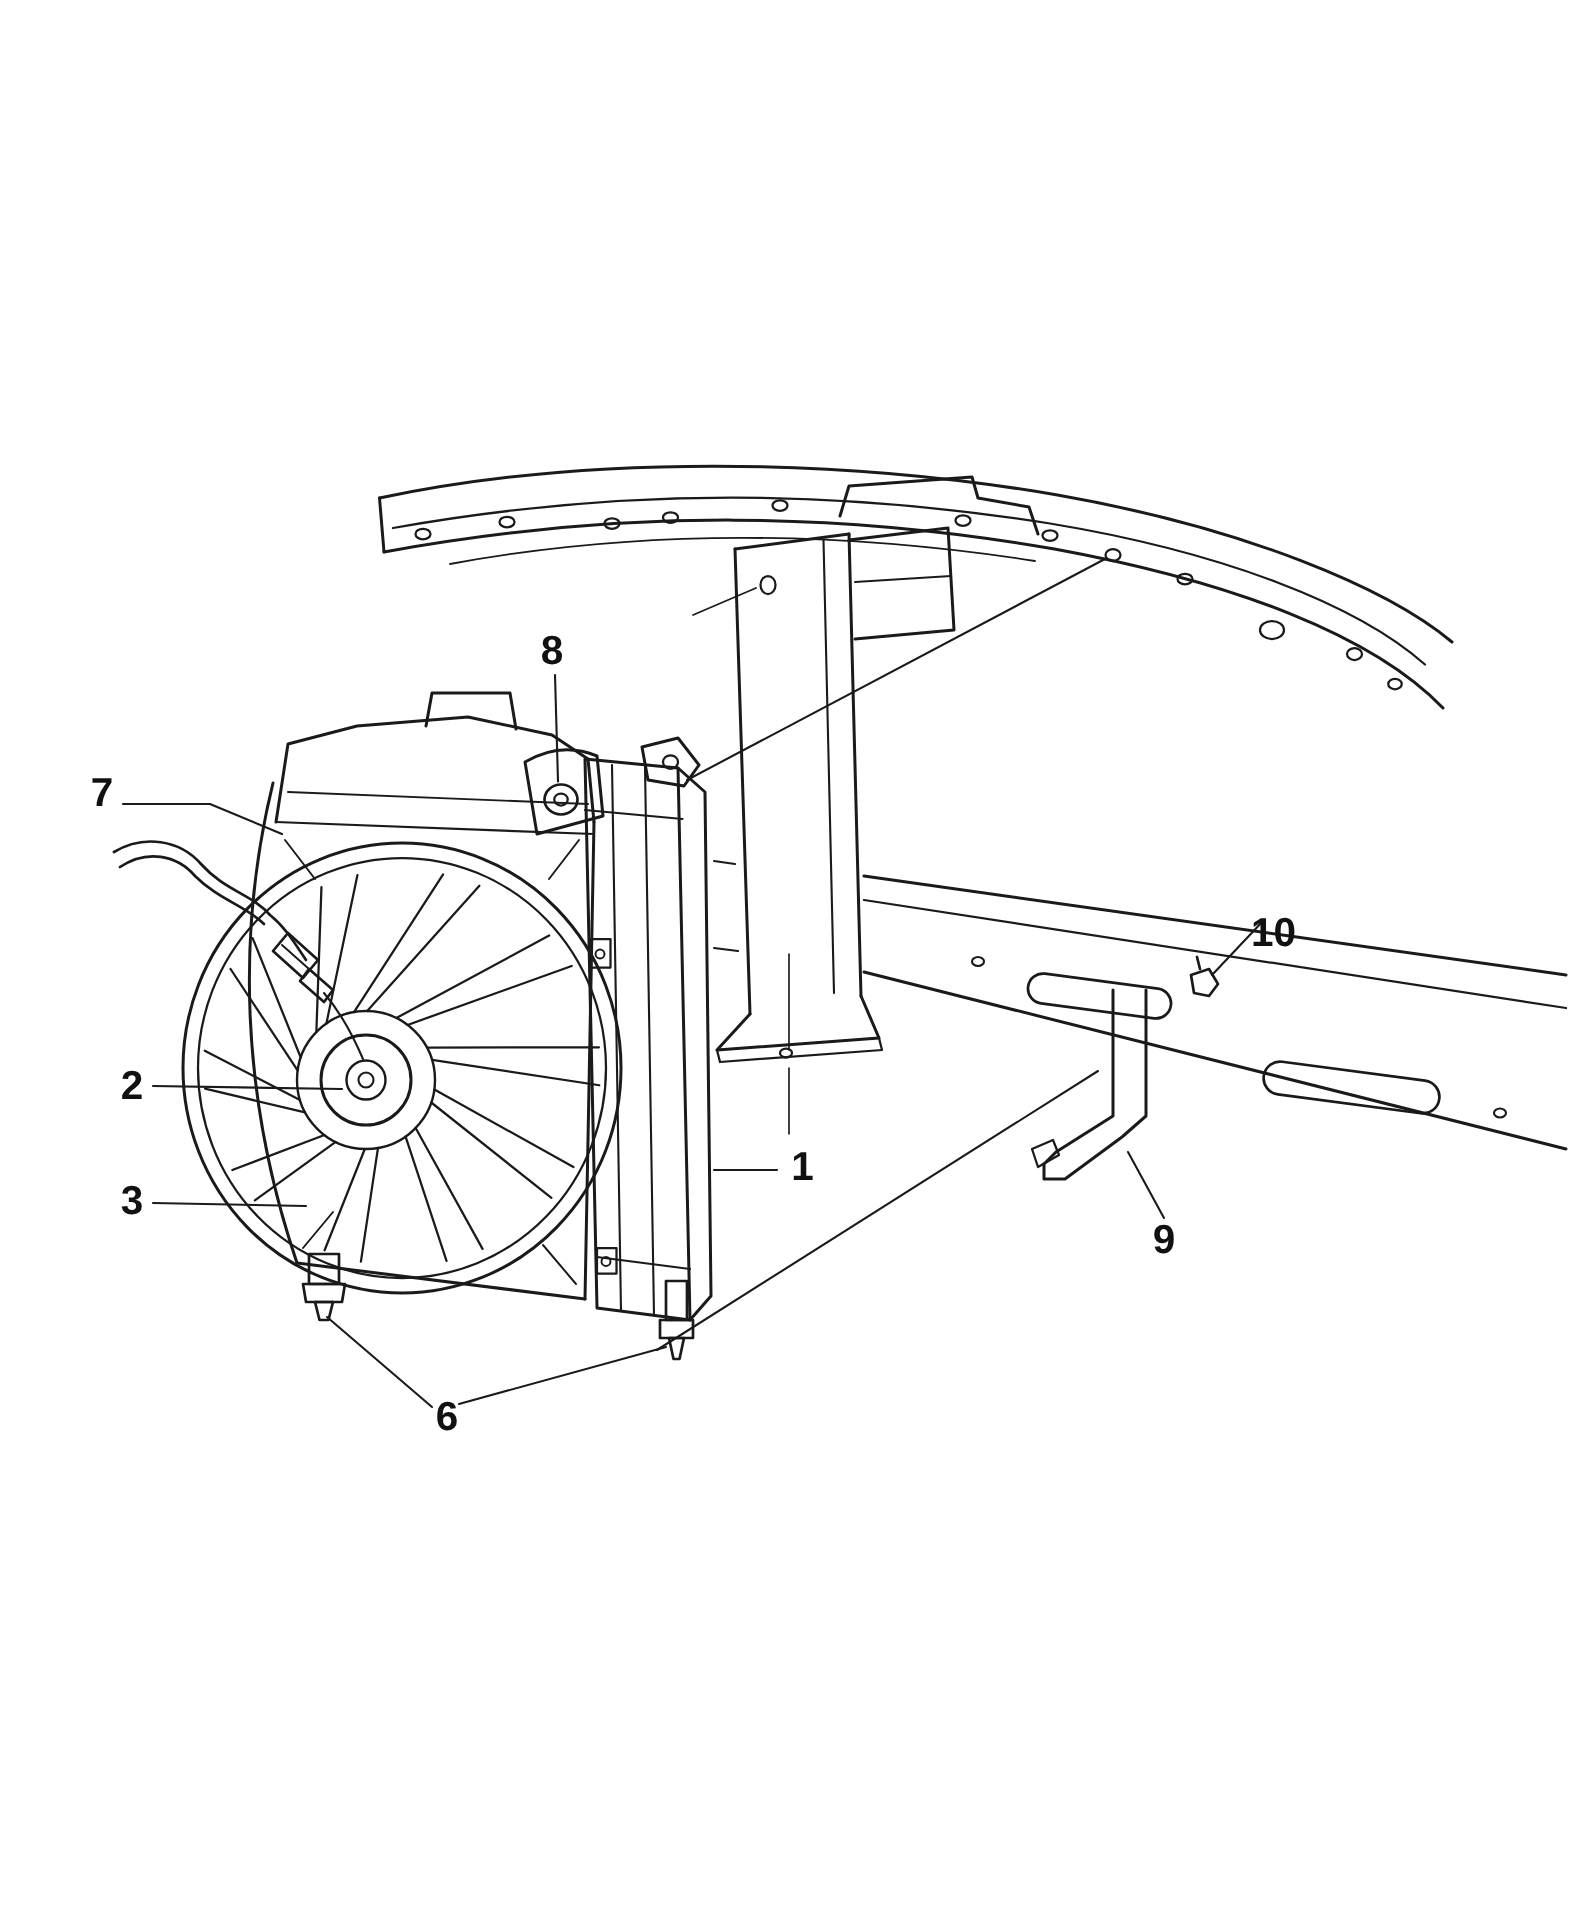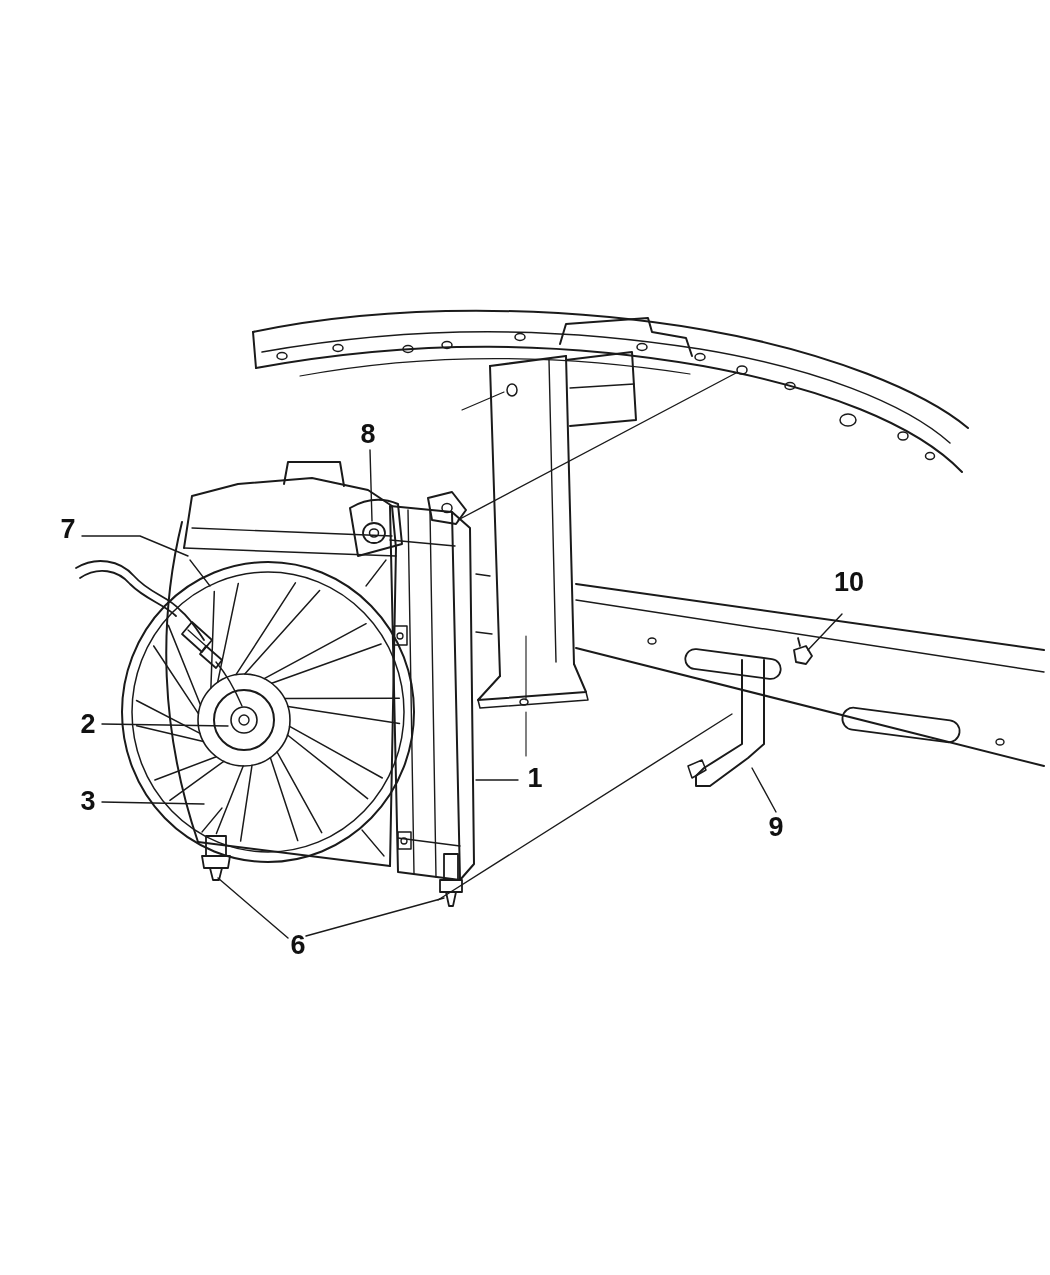--- a/index.html
+++ b/index.html
@@ -212,7 +212,7 @@
   <div class="callout" style="left:68px;  top:529px;">7</div>
   <div class="callout" style="left:368px; top:434px;">8</div>
   <div class="callout" style="left:776px; top:827px;">9</div>
-  <div class="callout" style="left:849px; top:582px;">10</div>
+  <div class="callout" style="left:849px; top:622px;">10</div>
 
 </div>
 

